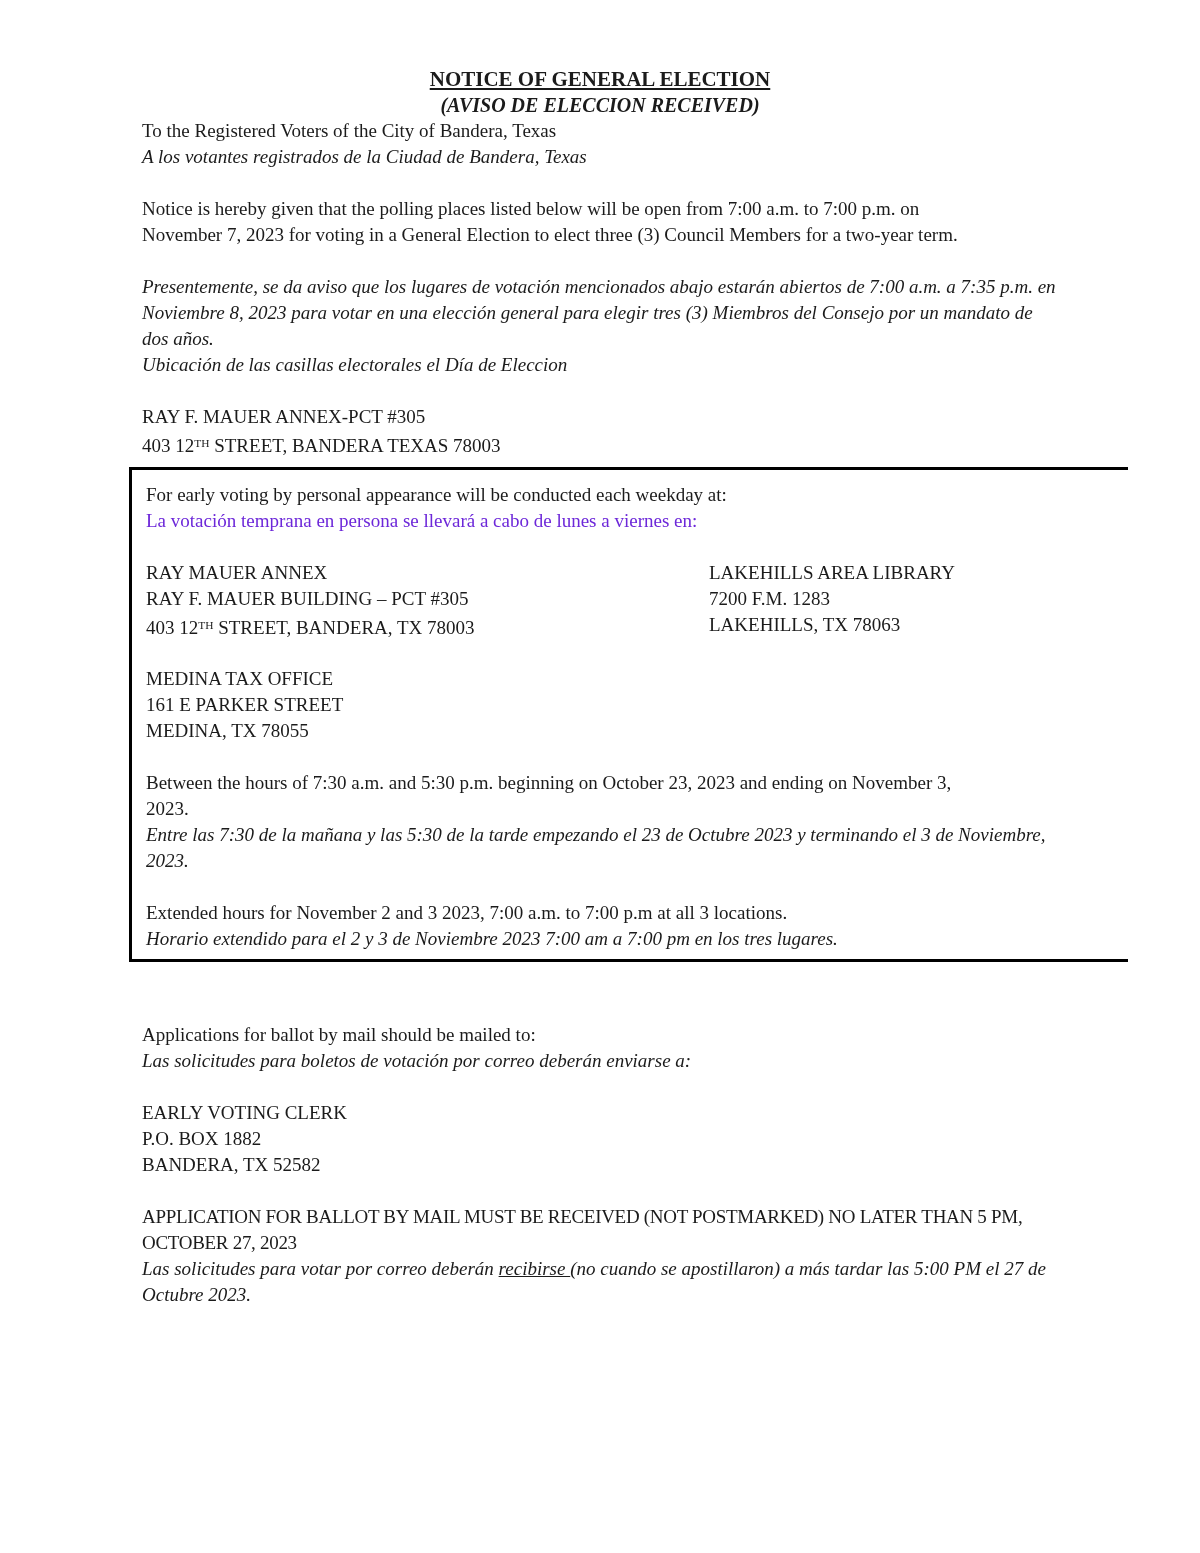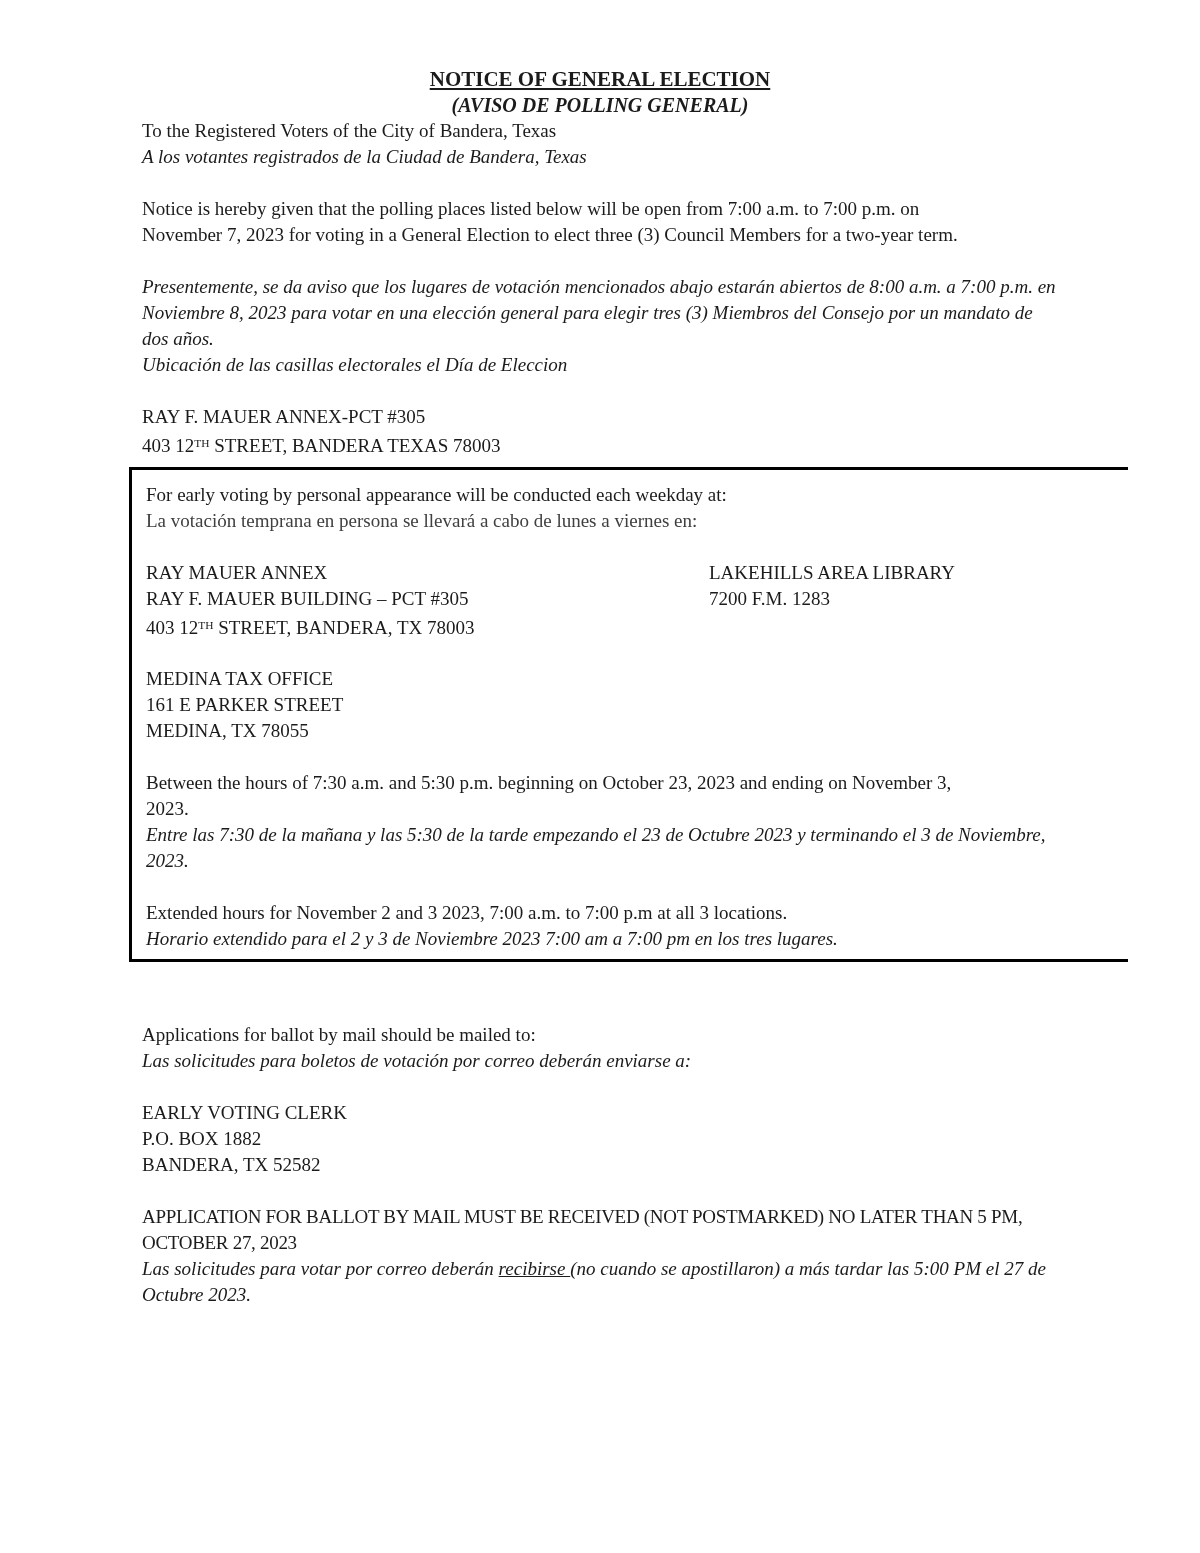--- a/index.html
+++ b/index.html
@@ -70,7 +70,7 @@
   <div class="content">
 
     <h1 class="title center">NOTICE OF GENERAL ELECTION</h1>
-    <div class="subtitle center">(AVISO DE POLLING GENERAL)</div>
+    <div class="subtitle center">(AVISO DE ELECCION RECEIVED)</div>
     <div class="bold">To the Registered Voters of the City of Bandera, Texas</div>
     <div class="italic">A los votantes registrados de la Ciudad de Bandera, Texas</div>
 

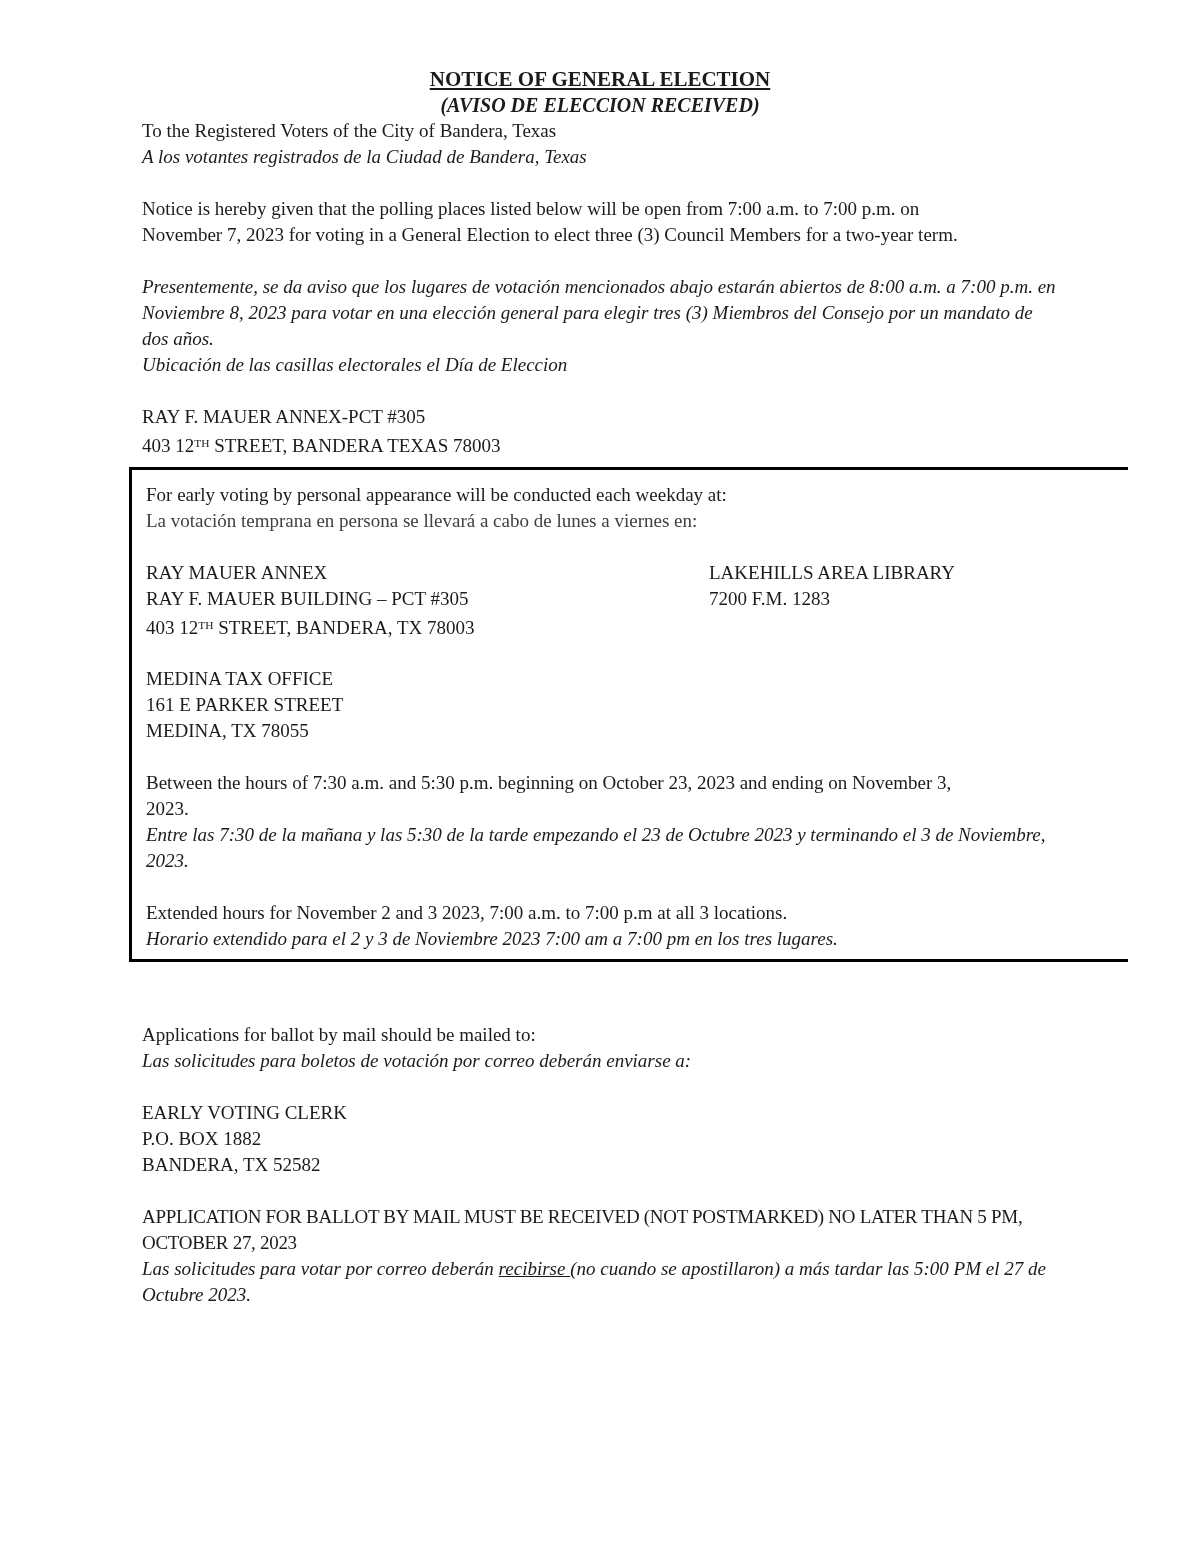--- a/index.html
+++ b/index.html
@@ -76,7 +76,7 @@
 
     <p class="bold pre gap">Notice is hereby given that the polling places listed below will be open from 7:00 a.m. to 7:00 p.m. on
 November 7, 2023 for voting in a General Election to elect three (3) Council Members for a two-year term.</p>
-    <p class="italic pre gap">Presentemente, se da aviso que los lugares de votación mencionados abajo estarán abiertos de 8:00 a.m. a 7:00 p.m. en
+    <p class="italic pre gap">Presentemente, se da aviso que los lugares de votación mencionados abajo estarán abiertos de 7:00 a.m. a 7:35 p.m. en
 Noviembre 8, 2023 para votar en una elección general para elegir tres (3) Miembros del Consejo por un mandato de
 dos años.</p>
 

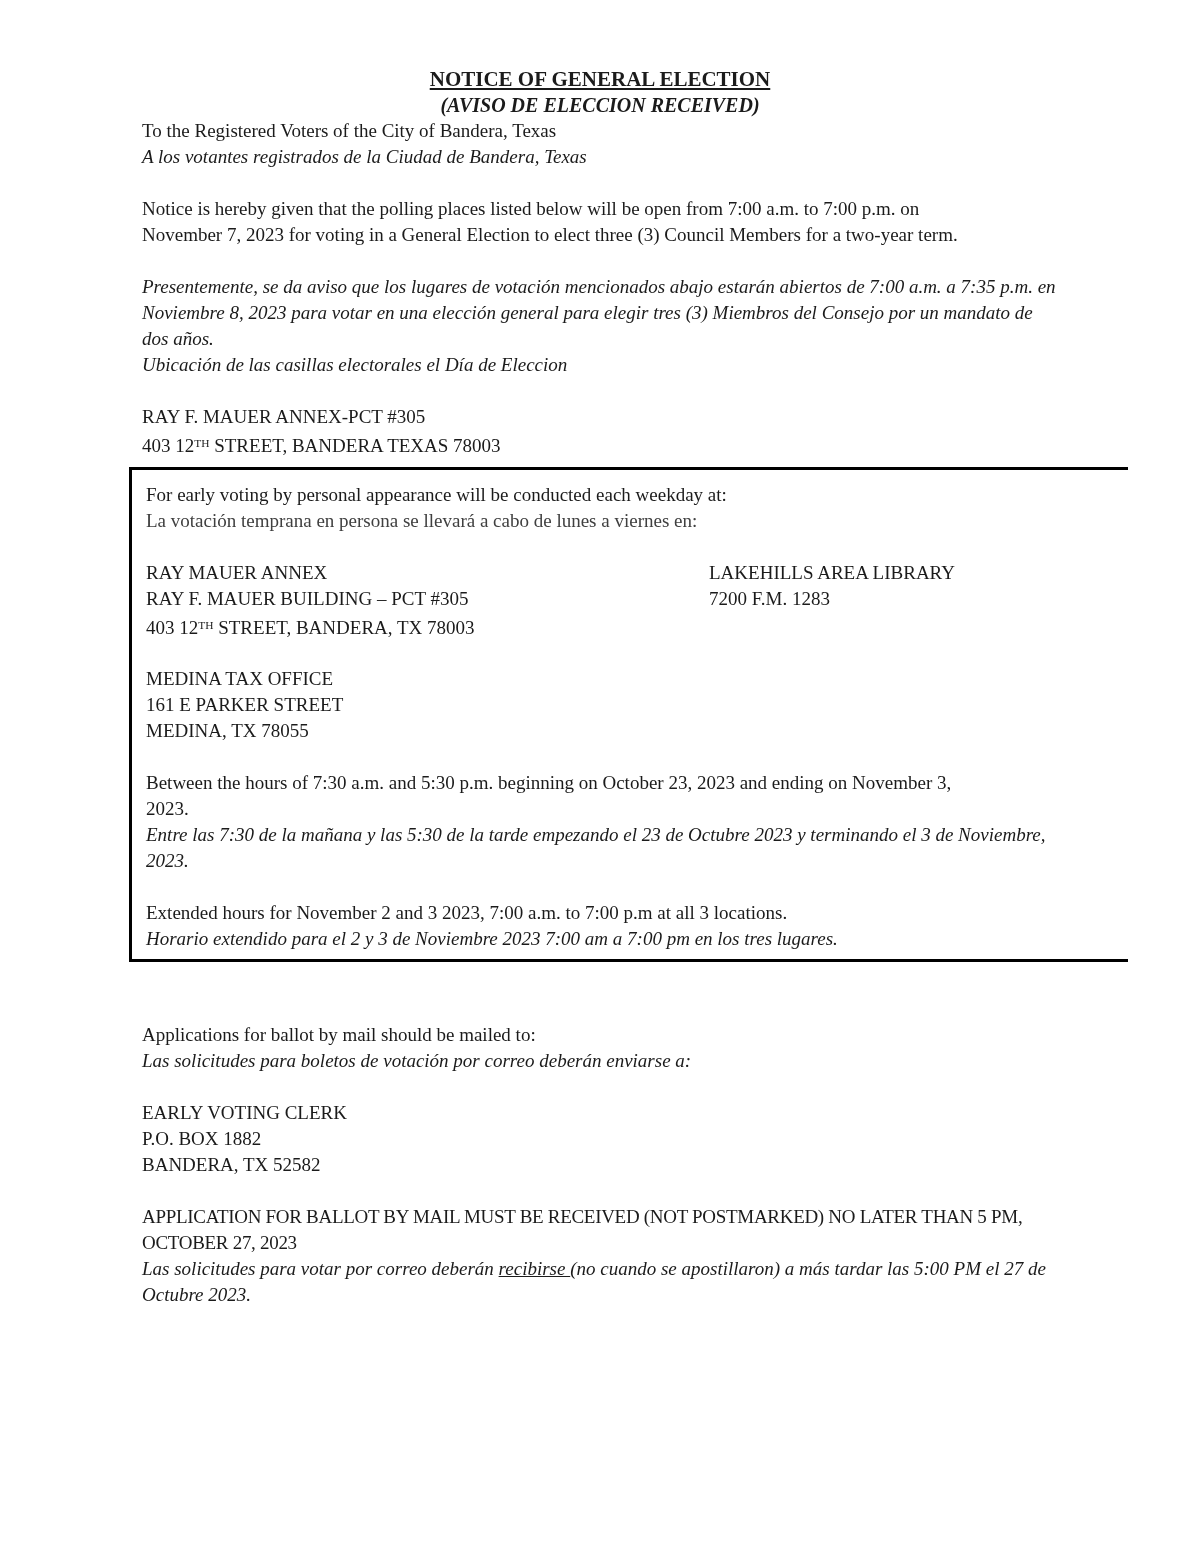--- a/index.html
+++ b/index.html
@@ -26,7 +26,7 @@
   .center    { text-align: center; }
   .bold      { font-weight: normal; }
   .italic    { font-style: italic; }
-  .muted     { color: #404040; font-family: Liberation Serif, serif; }
+  .muted     { color: #6d28d9; font-family: Liberation Serif, serif; }
   .pre       { white-space: pre-line; }
   .gap       { margin-top: 26px; }
   .tight     { letter-spacing: -0.3px; }

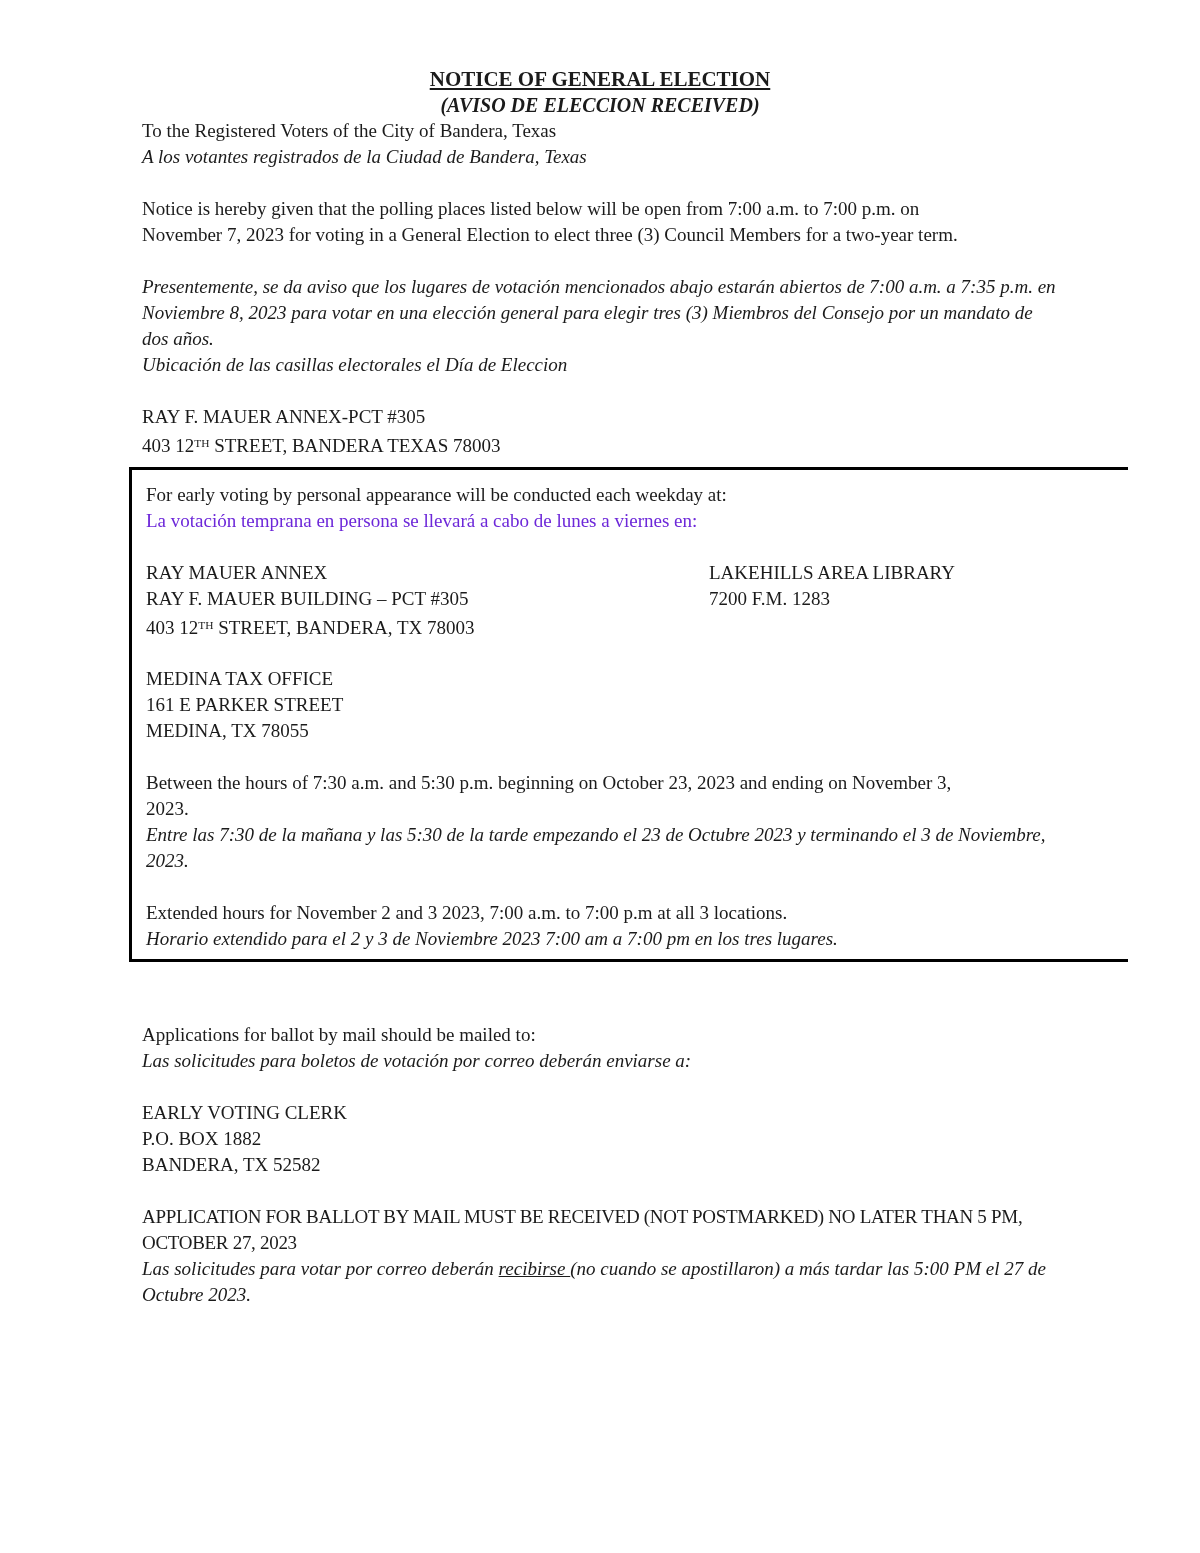--- a/index.html
+++ b/index.html
@@ -100,6 +100,7 @@
         <div class="bold">
           <div>LAKEHILLS AREA LIBRARY</div>
           <div>7200 F.M. 1283</div>
+          <div>LAKEHILLS, TX 78063</div>
         </div>
       </div>
 

